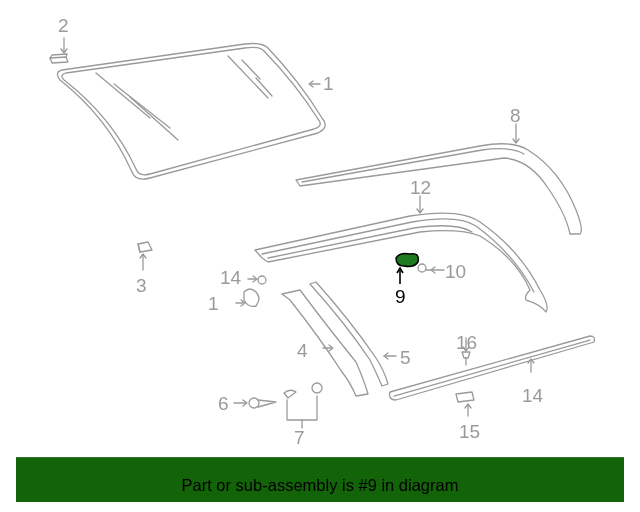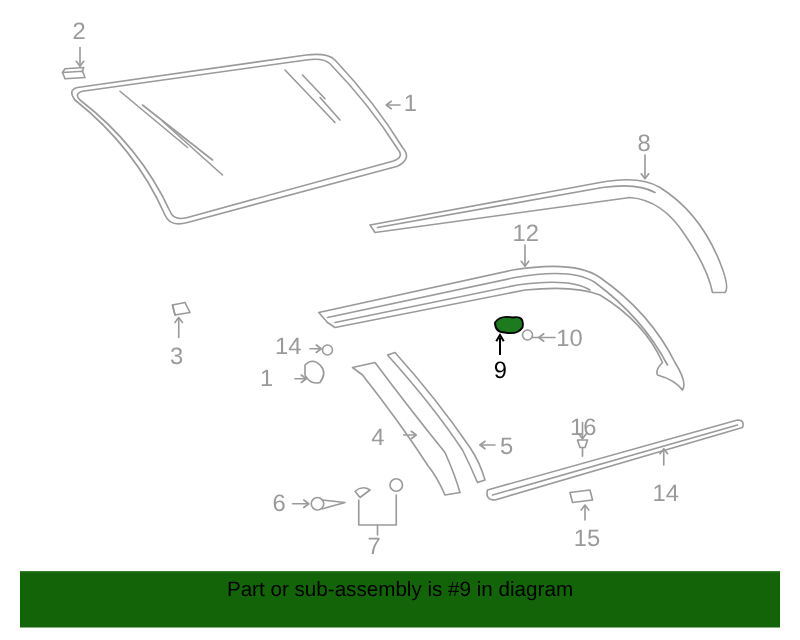--- a/index.html
+++ b/index.html
@@ -7,7 +7,7 @@
   #diagram { position:absolute; left:0; top:0; width:640px; height:512px; }
   .callout { position:absolute; font-size:19px; color:#9a9a9a; line-height:1; }
   .callout.hl { color:#000; }
-  #banner { position:absolute; left:16px; top:457px; width:608px; height:45px; background:#136409; border-top:1px solid #2f7a25; box-sizing:border-box; text-align:center; color:#000; font-size:16.5px; line-height:18px; padding-top:5px; }
+  #banner { position:absolute; left:16px; top:457px; width:608px; height:45px; background:#136409; border-top:1px solid #2f7a25; box-sizing:border-box; text-align:center; color:#000; font-size:16.5px; line-height:18px; padding-top:18px; }
   #banner div { white-space:nowrap; }
 </style>
 </head>

